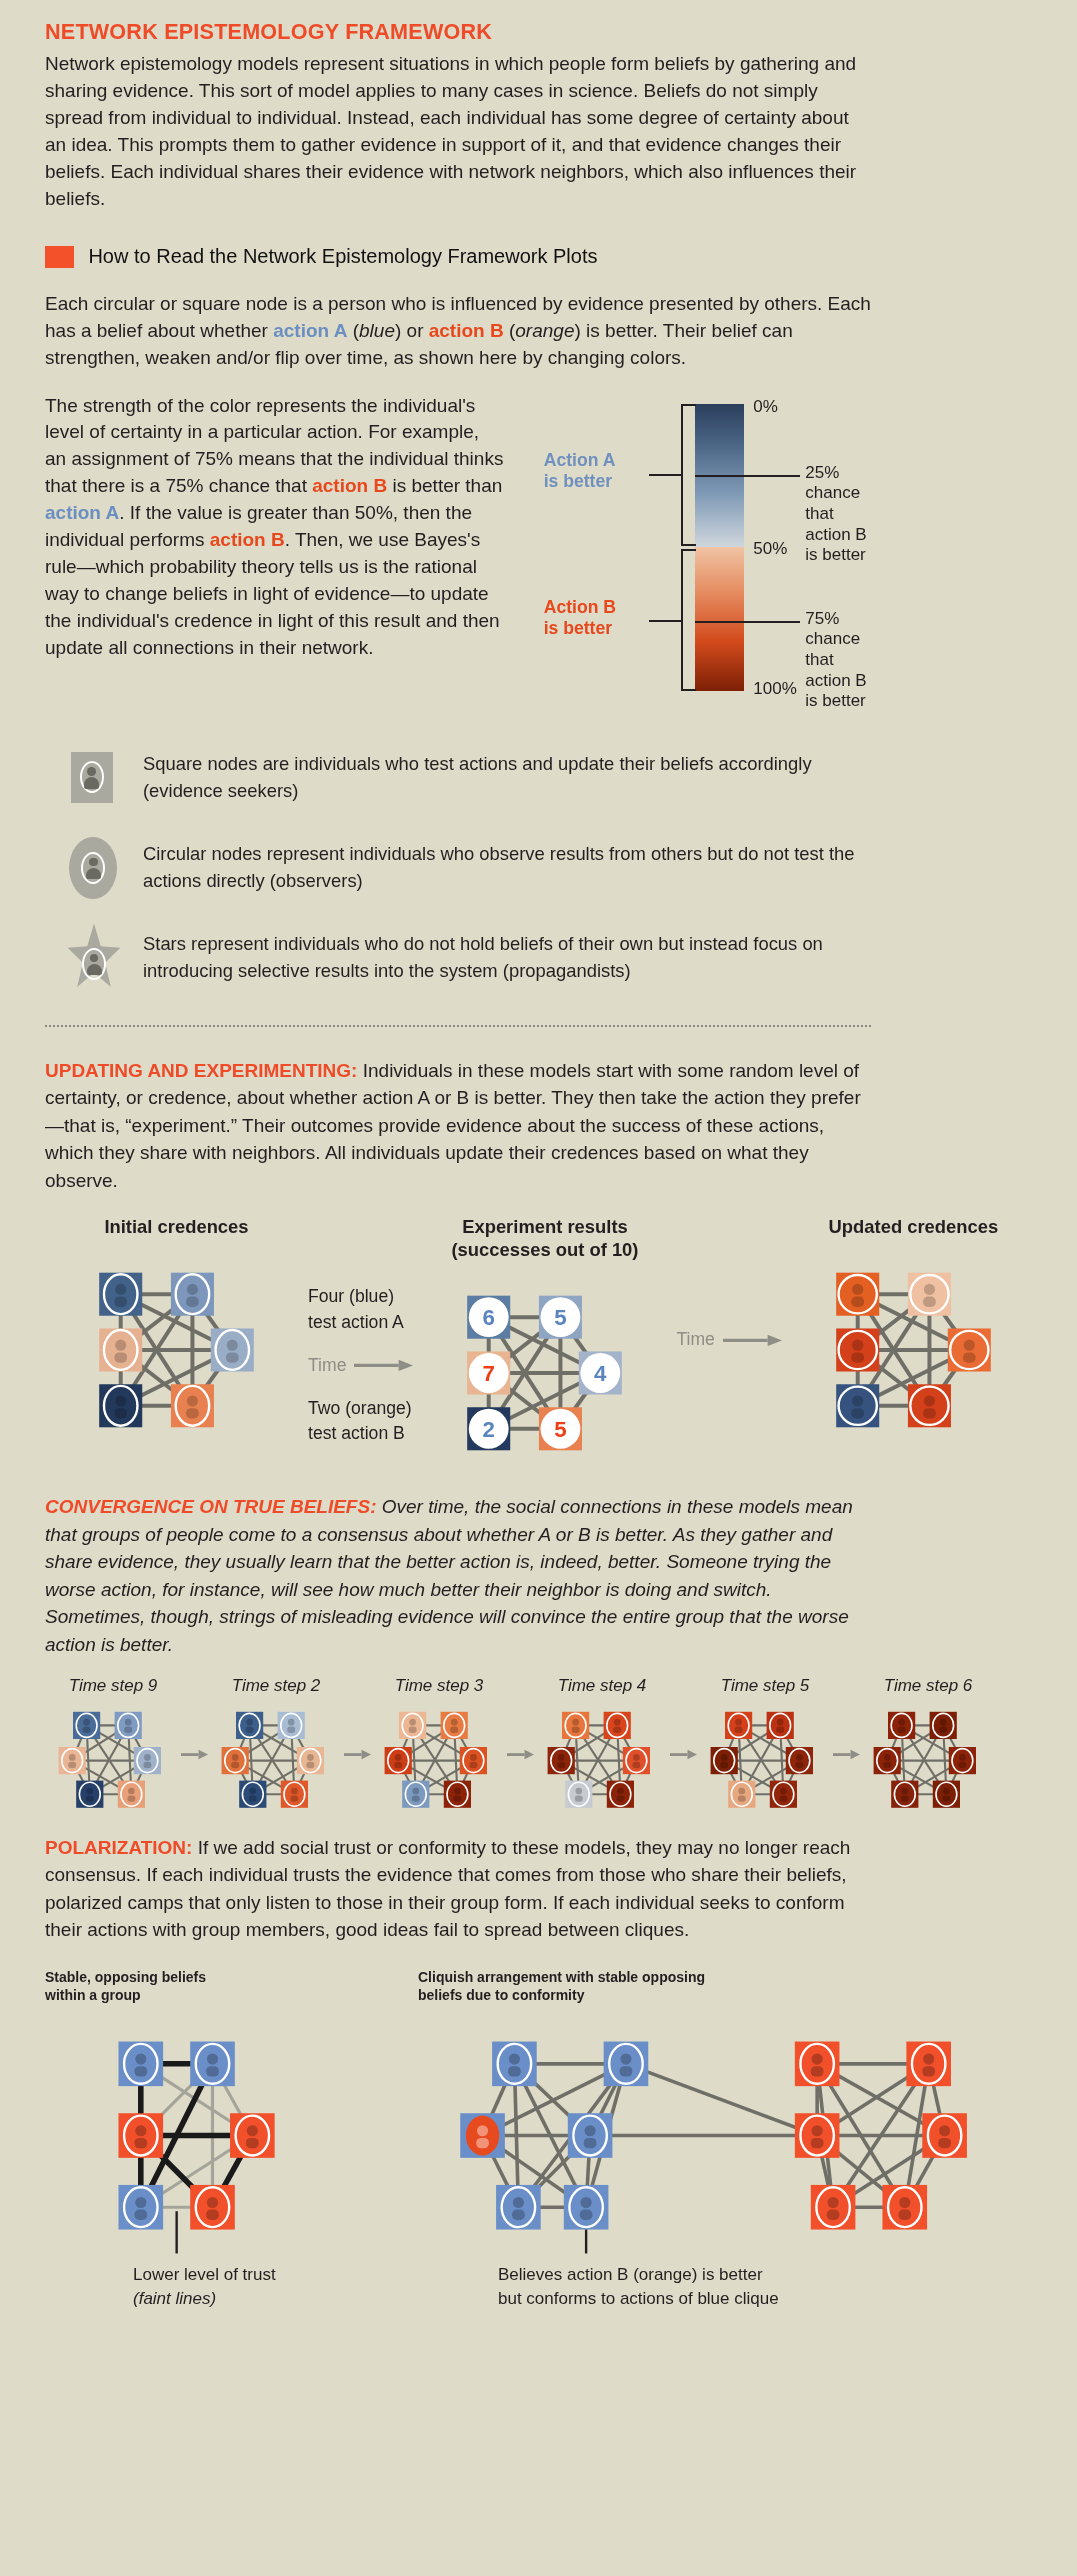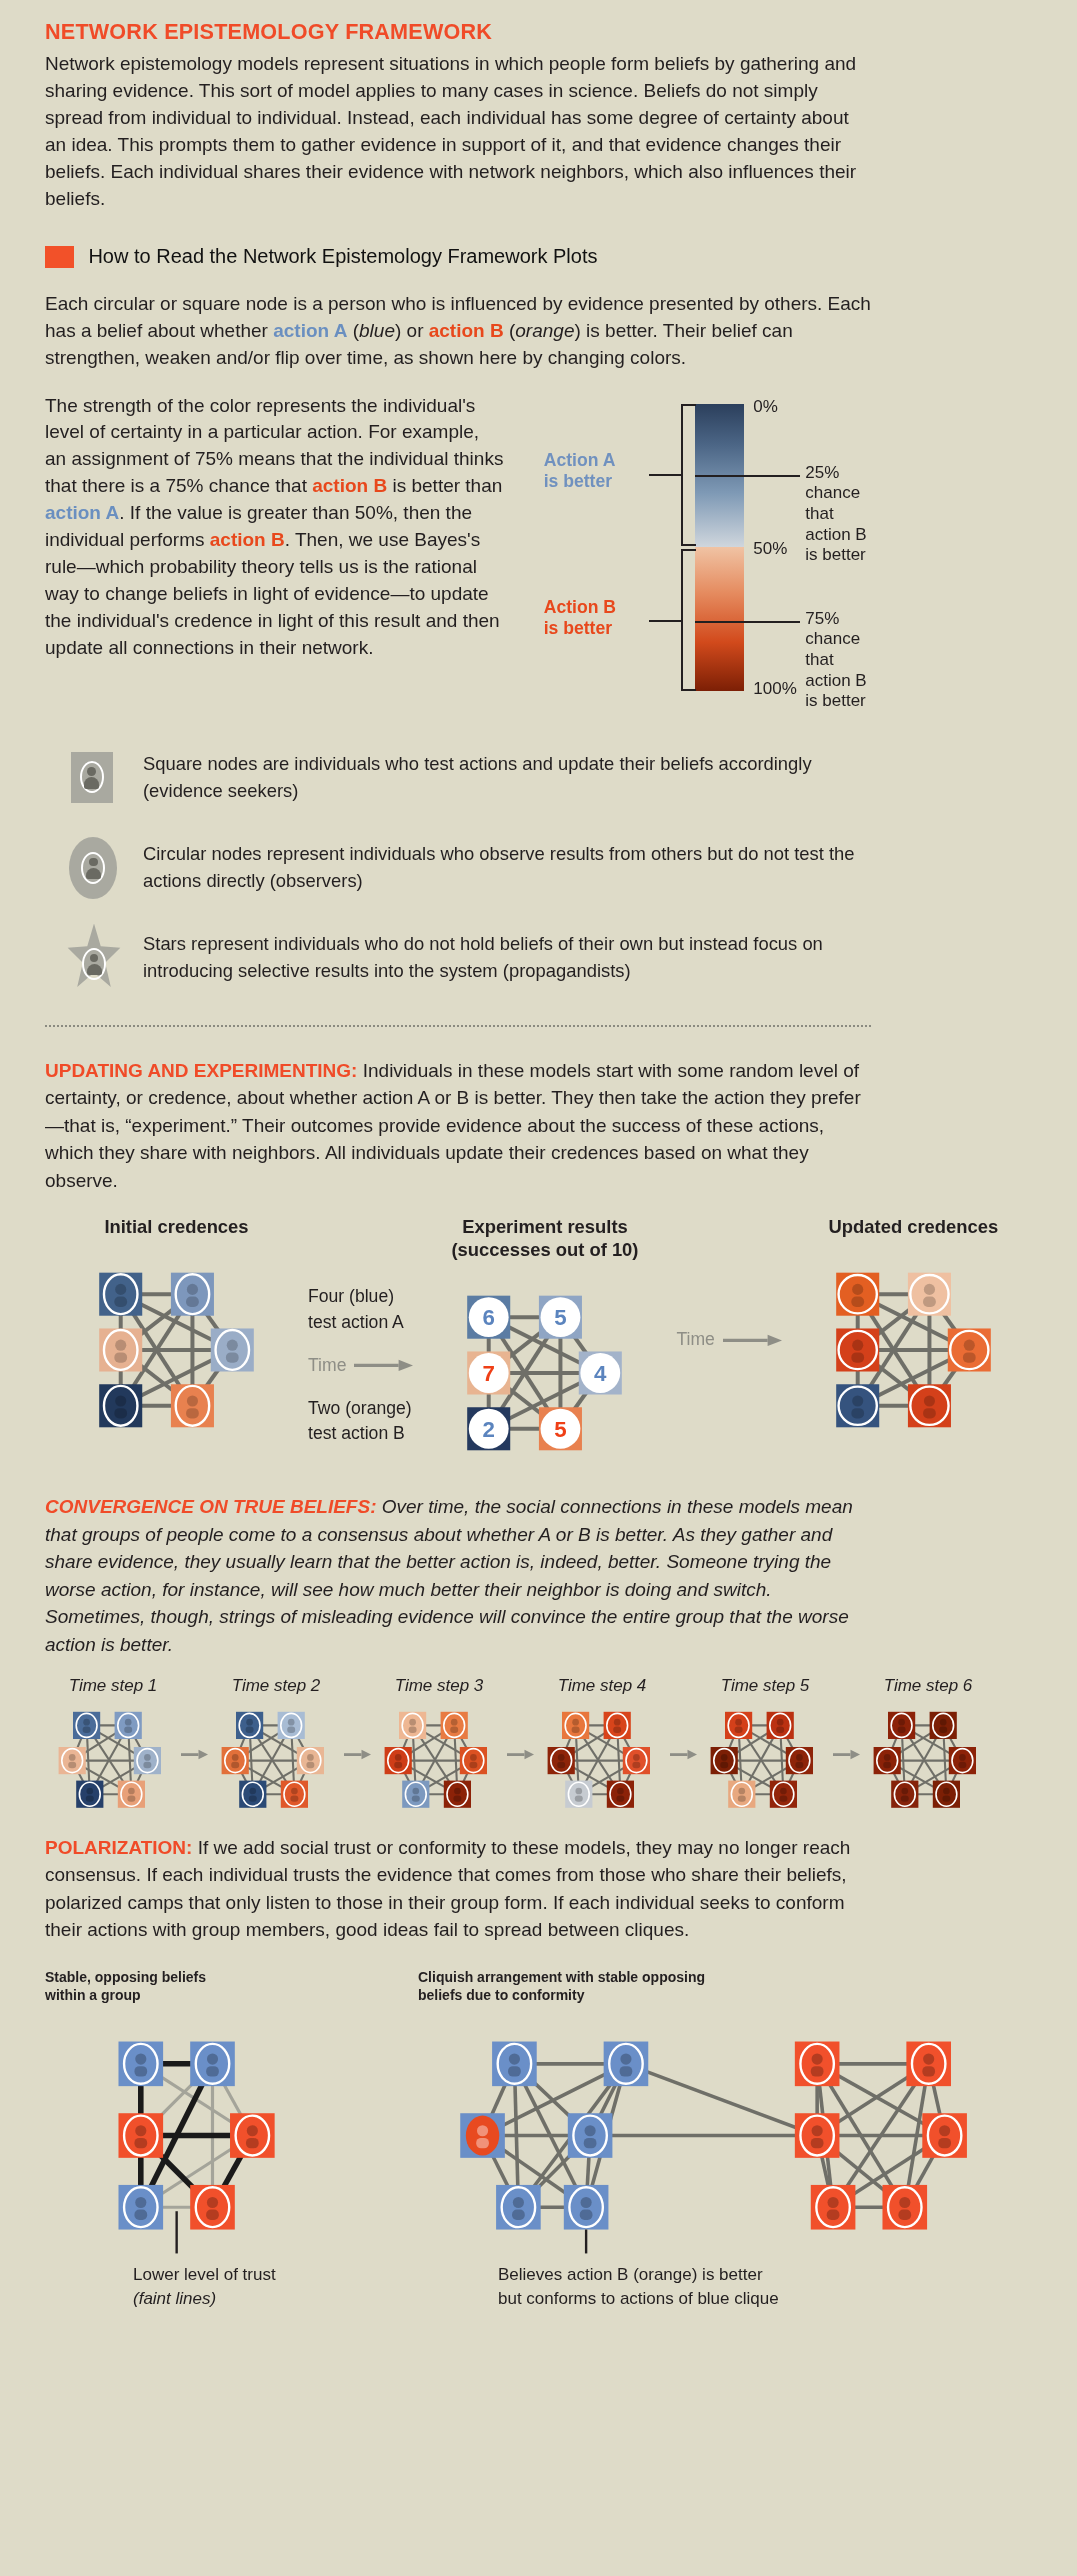--- a/index.html
+++ b/index.html
@@ -389,7 +389,7 @@
     <div class="timestep-row" id="timestep-row">
 
     <div class="ts-col">
-          <div class="ts-title">Time step 1</div>
+          <div class="ts-title">Time step 9</div>
           <svg width="136" height="104" viewBox="0 0 170 130">
             <g stroke="#6f6f68" stroke-width="2.6" fill="none">
               <line x1="52" y1="28" x2="104" y2="28"></line>

